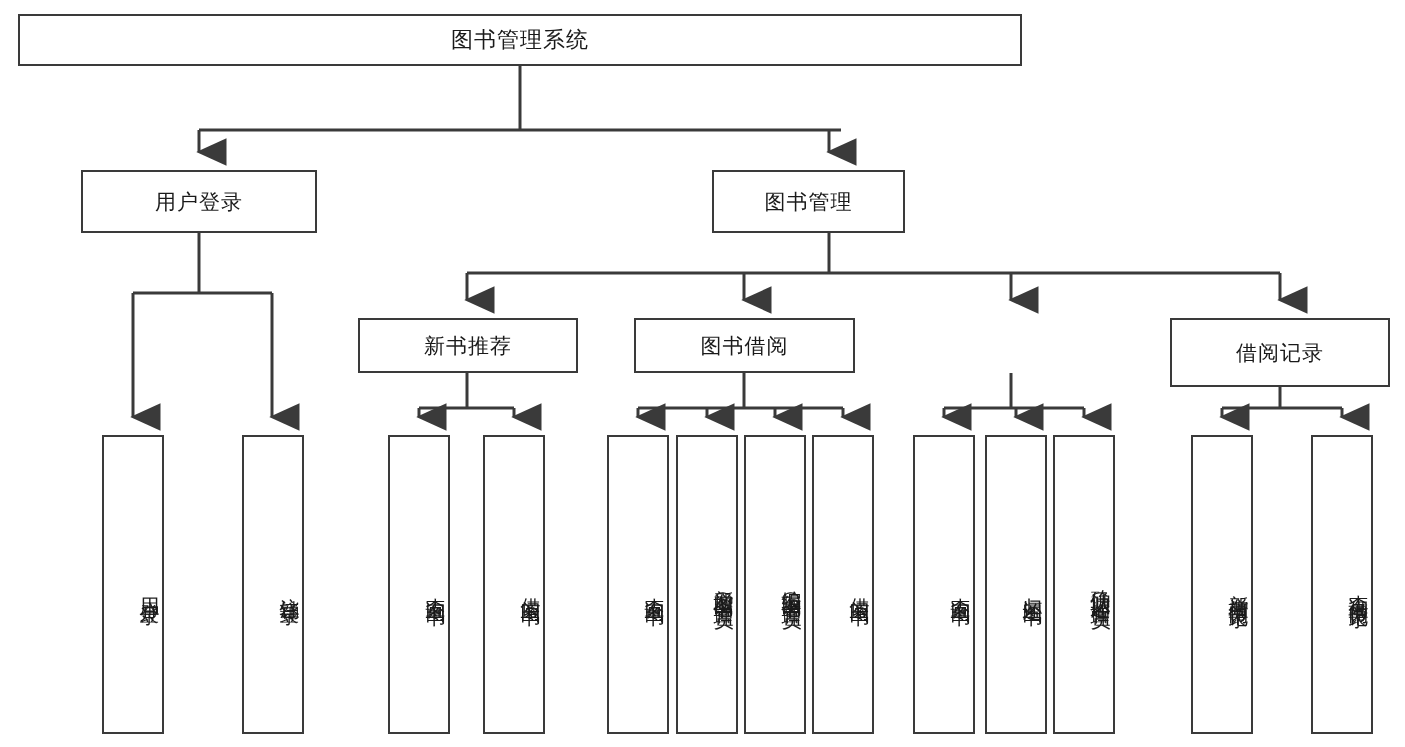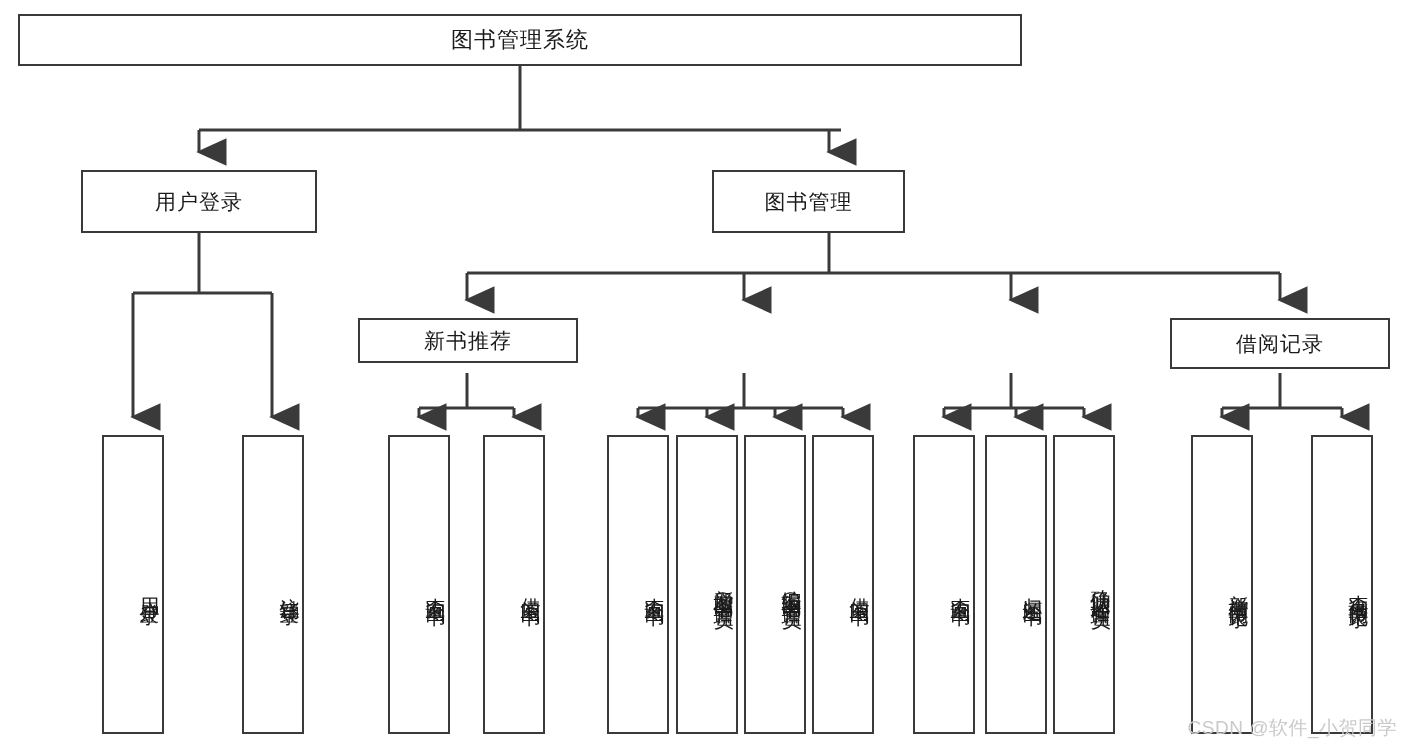--- a/index.html
+++ b/index.html
@@ -134,7 +134,7 @@
     <span>图书管理</span>
   </div>
 
-  <div class="node h" style="left:358px; top:318px; width:220px; height:45px;">
+  <div class="node h" style="left:358px; top:318px; width:220px; height:55px;">
     <span>新书推荐</span>
   </div>
   <div class="node h" style="left:1170px; top:318px; width:220px; height:51px;">

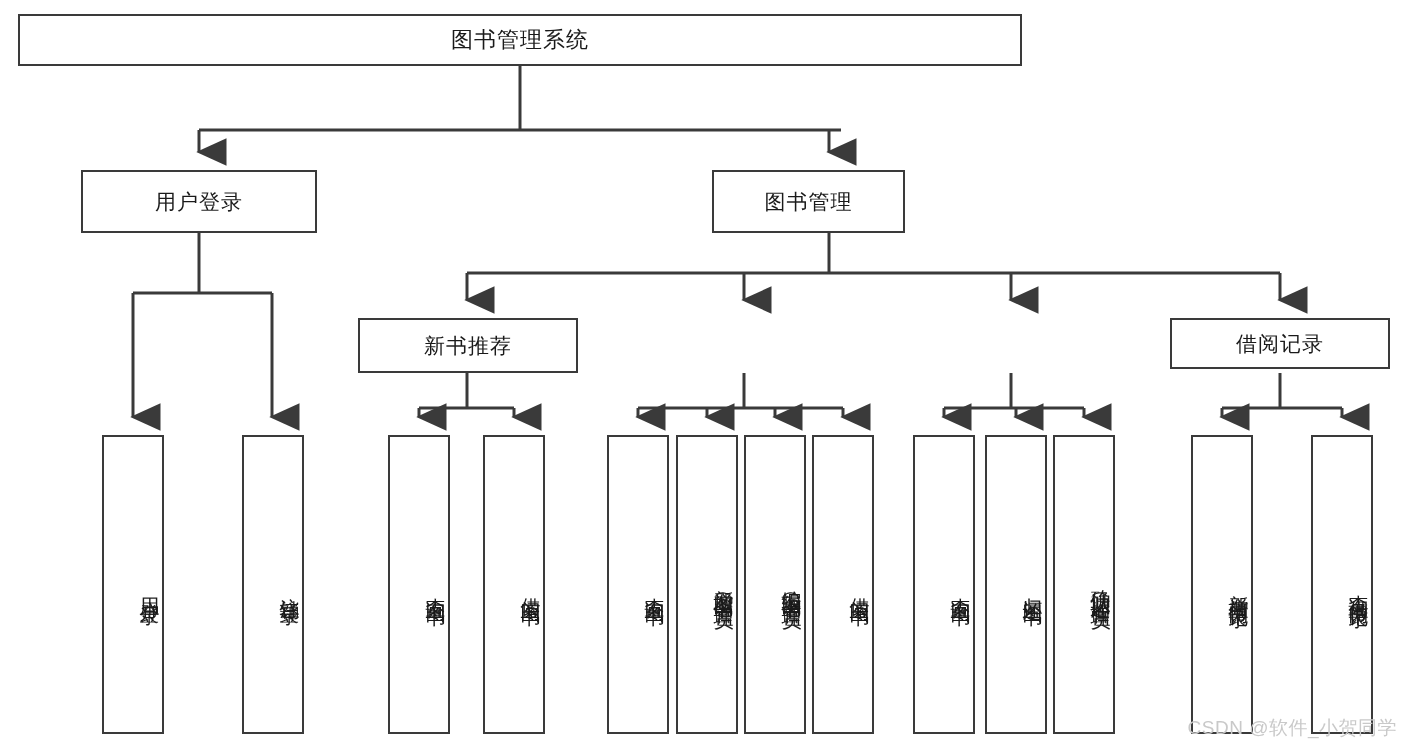--- a/index.html
+++ b/index.html
@@ -137,6 +137,9 @@
   <div class="node h" style="left:358px; top:318px; width:220px; height:55px;">
     <span>新书推荐</span>
   </div>
+  <div class="node h" style="left:634px; top:318px; width:221px; height:55px;">
+    <span>图书借阅</span>
+  </div>
   <div class="node h" style="left:1170px; top:318px; width:220px; height:51px;">
     <span>借阅记录</span>
   </div>

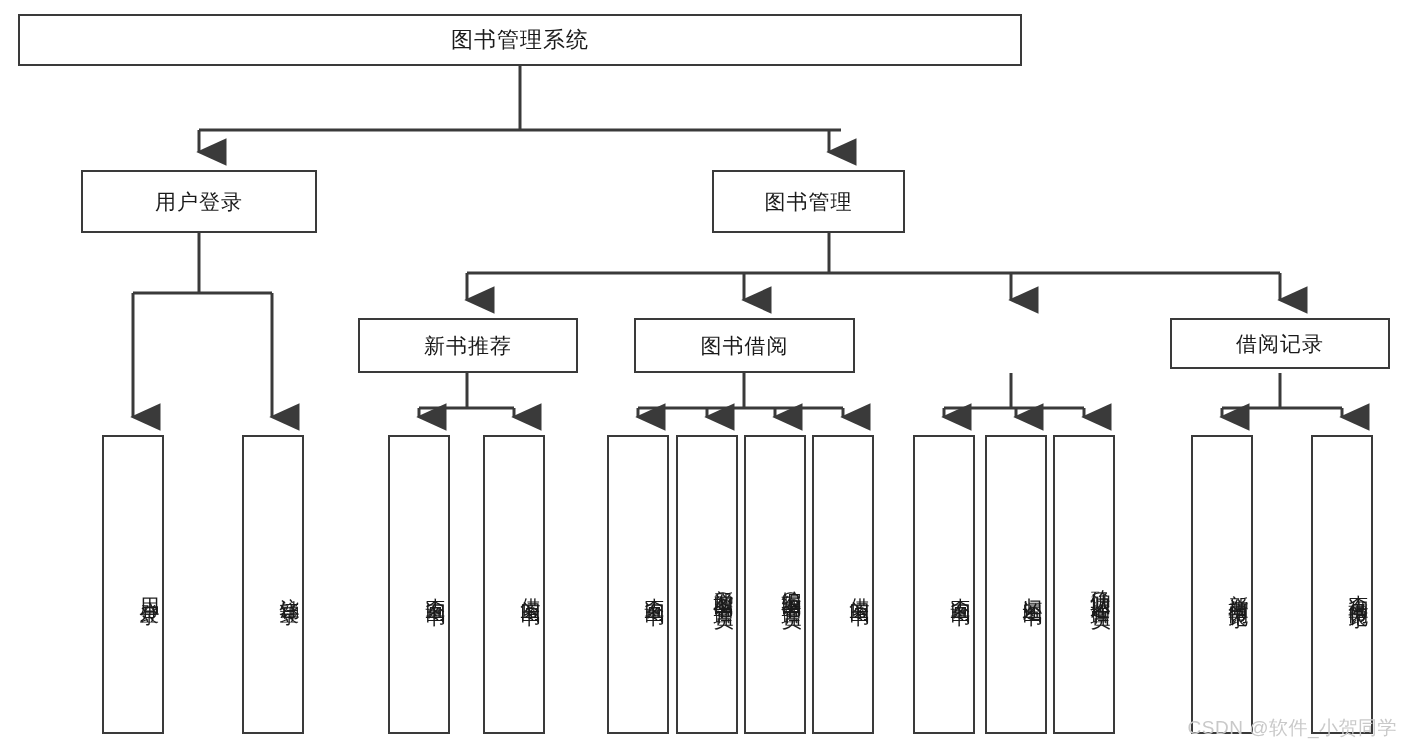--- a/index.html
+++ b/index.html
@@ -140,7 +140,7 @@
   <div class="node h" style="left:634px; top:318px; width:221px; height:55px;">
     <span>图书借阅</span>
   </div>
-  <div class="node h" style="left:1170px; top:318px; width:220px; height:51px;">
+  <div class="node h" style="left:1170px; top:318px; width:220px; height:69px;">
     <span>借阅记录</span>
   </div>
 

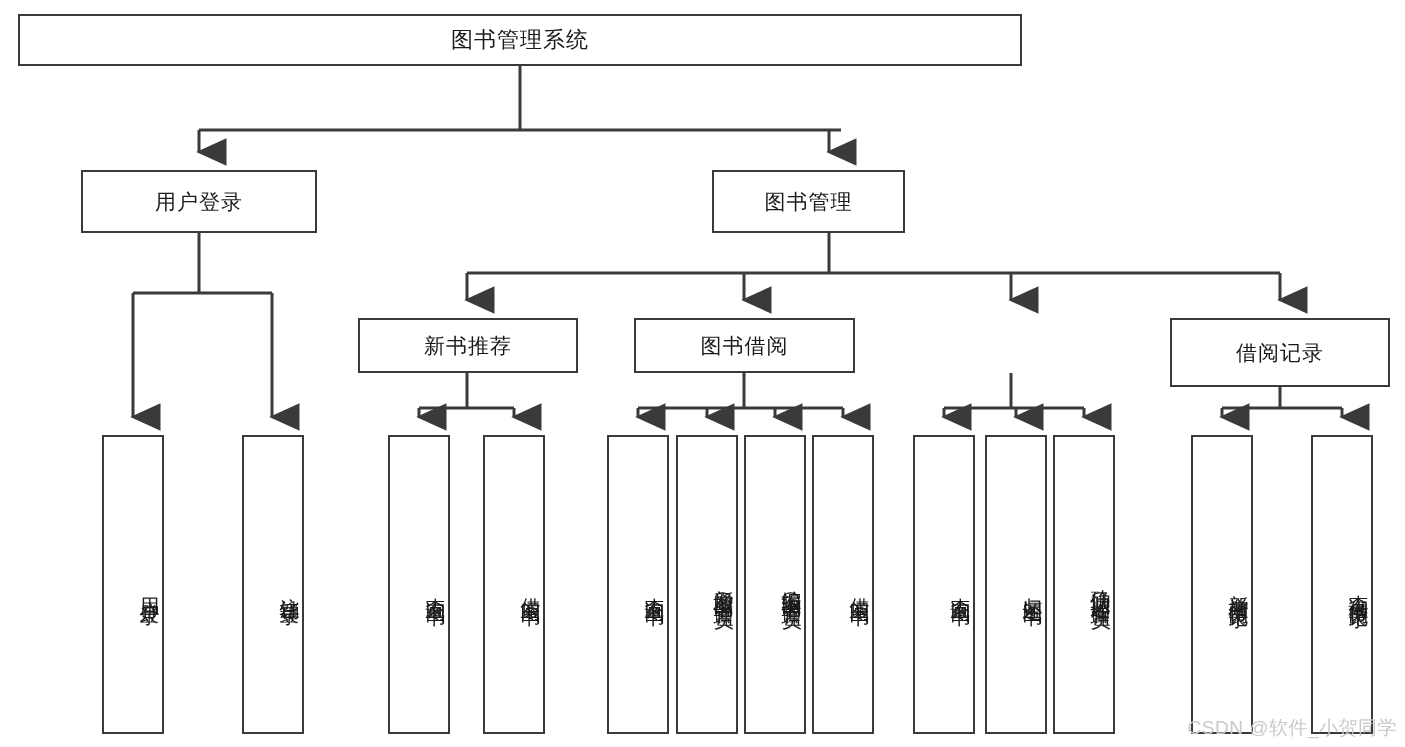--- a/index.html
+++ b/index.html
@@ -188,7 +188,6 @@
     <span class="vlabel">查询借阅记录</span>
   </div>
 
-  <div class="watermark">CSDN @软件_小贺同学</div>
 
 </div>
 

